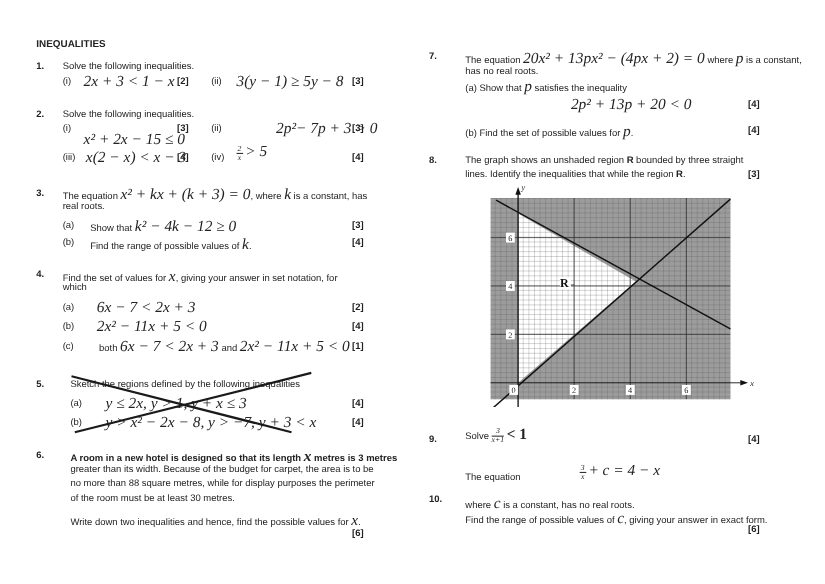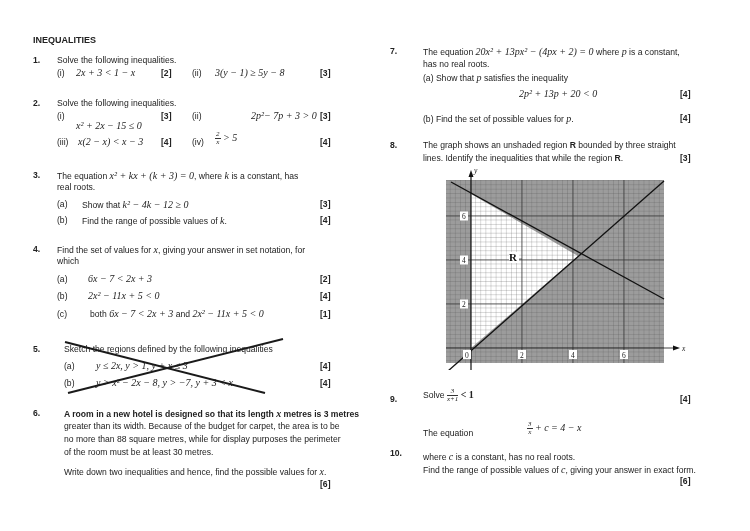--- a/index.html
+++ b/index.html
@@ -7,7 +7,7 @@
          font-family: "Liberation Sans", sans-serif; color: #222; font-size: 8.6px; }
   .abs { position: absolute; white-space: nowrap; }
   .b { font-weight: bold; }
-  .m { font-family: "Liberation Serif", serif; font-style: italic; font-size: 10px; }
+  .m { font-family: "Liberation Serif", serif; font-style: italic; font-size: 14px; }
   .mk { font-weight: bold; font-size: 8.6px; }
   .num { font-weight: bold; }
   .frac { display: inline-block; vertical-align: middle; text-align: center; font-family: "Liberation Serif", serif; font-style: italic; font-size: 7px; line-height: 7px; }

